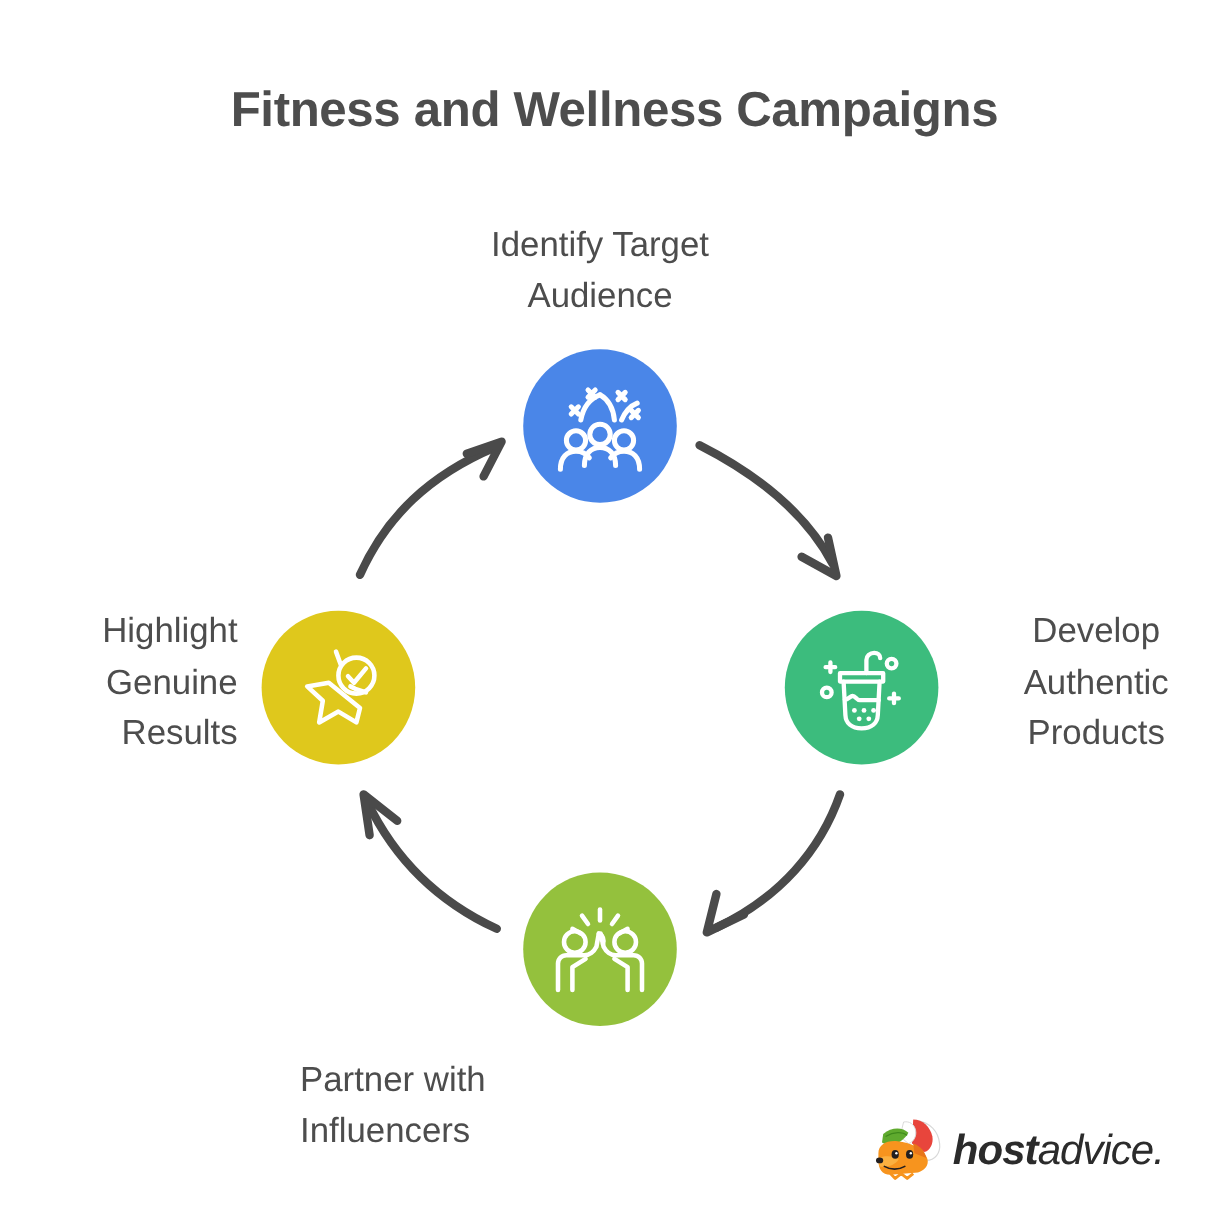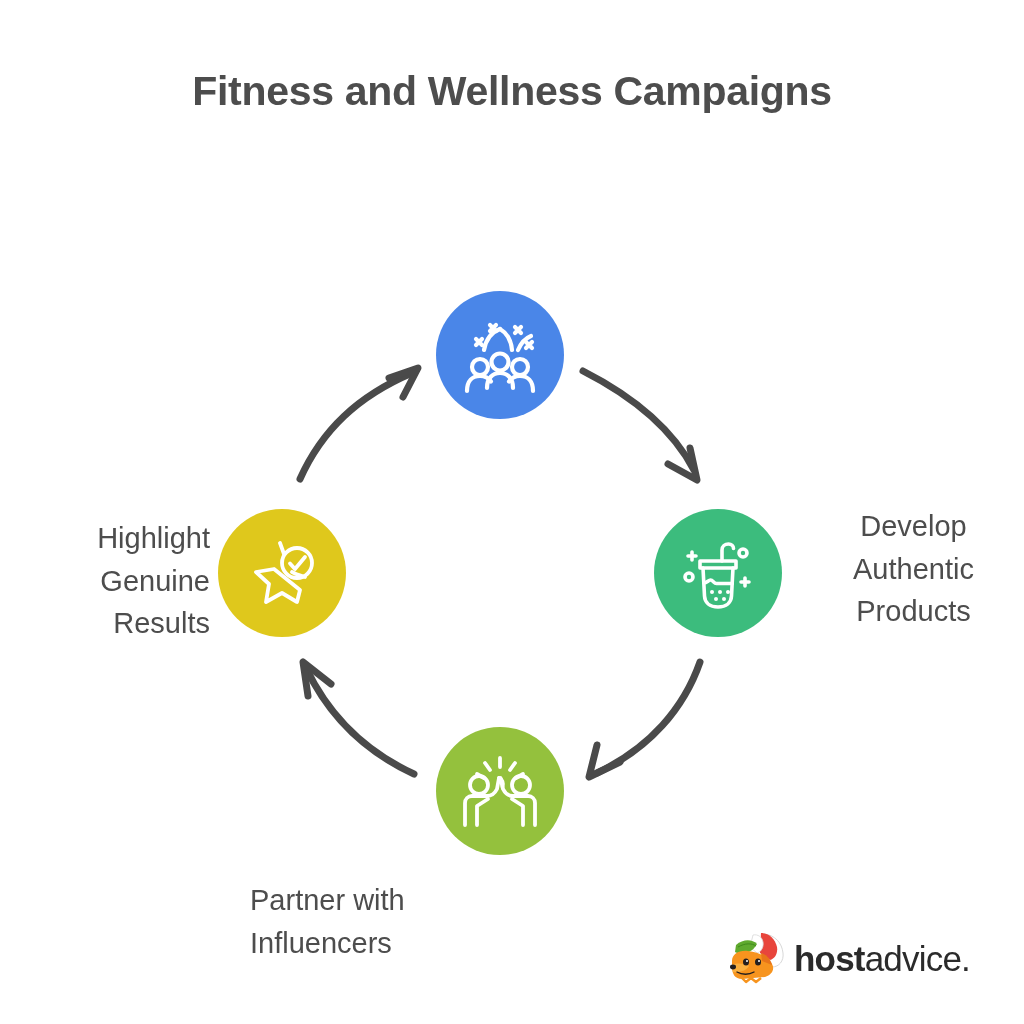--- a/index.html
+++ b/index.html
@@ -238,6 +238,8 @@
       </svg>
     </div>
 
+    <div class="node-label" id="label-top">Identify Target
+Audience</div>
 
     <div class="node-label" id="label-right">Develop
 Authentic

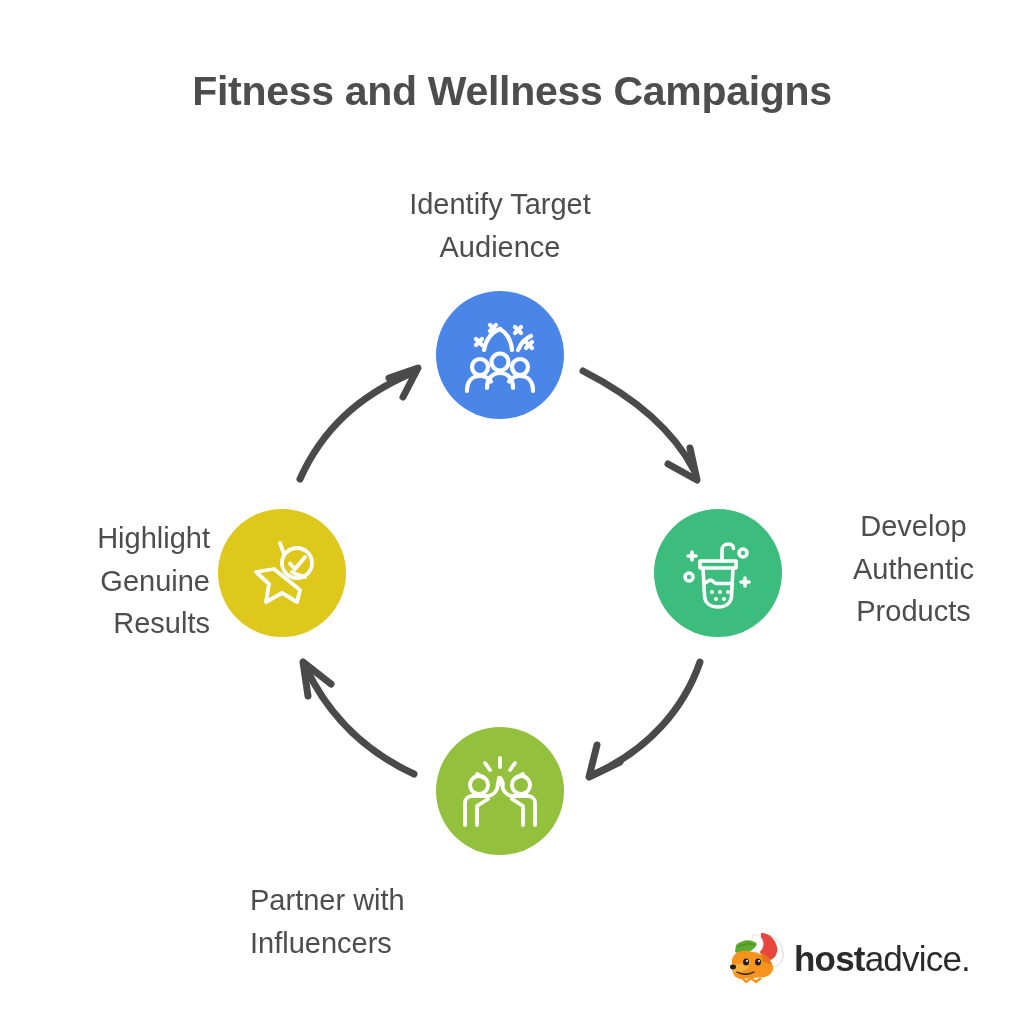--- a/index.html
+++ b/index.html
@@ -90,11 +90,10 @@
     text-align: left;
   }
   #label-left {
-    left: 20px;
+    left: 8px;
     top: 505px;
     width: 190px;
     text-align: right;
-    margin-top: 12px;
   }
 
   

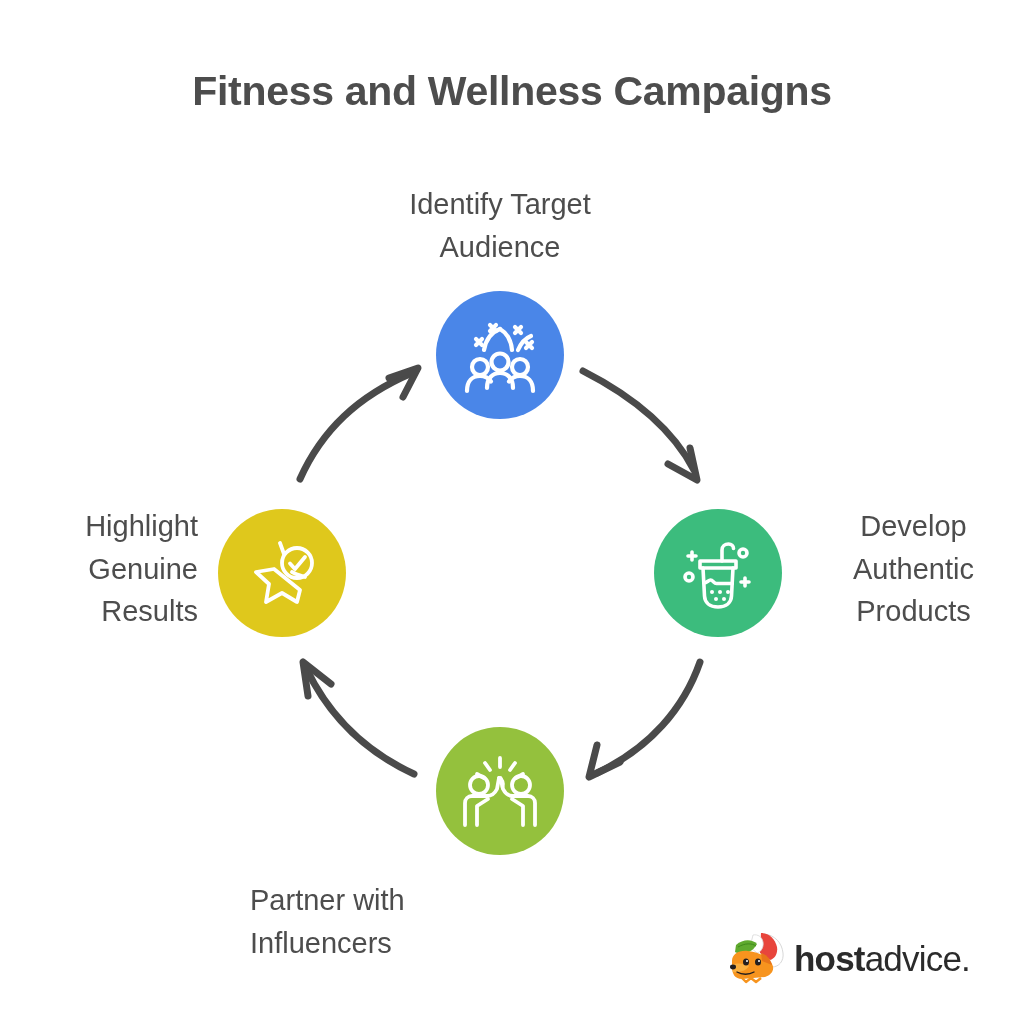--- a/index.html
+++ b/index.html
@@ -109,6 +109,7 @@
   #logo-mark { width: 62px; height: 56px; flex: 0 0 62px; }
   #logo-text {
     font-size: 35px;
+    font-style: italic;
     color: #2b2b2b;
     letter-spacing: -0.8px;
     margin-left: 4px;

